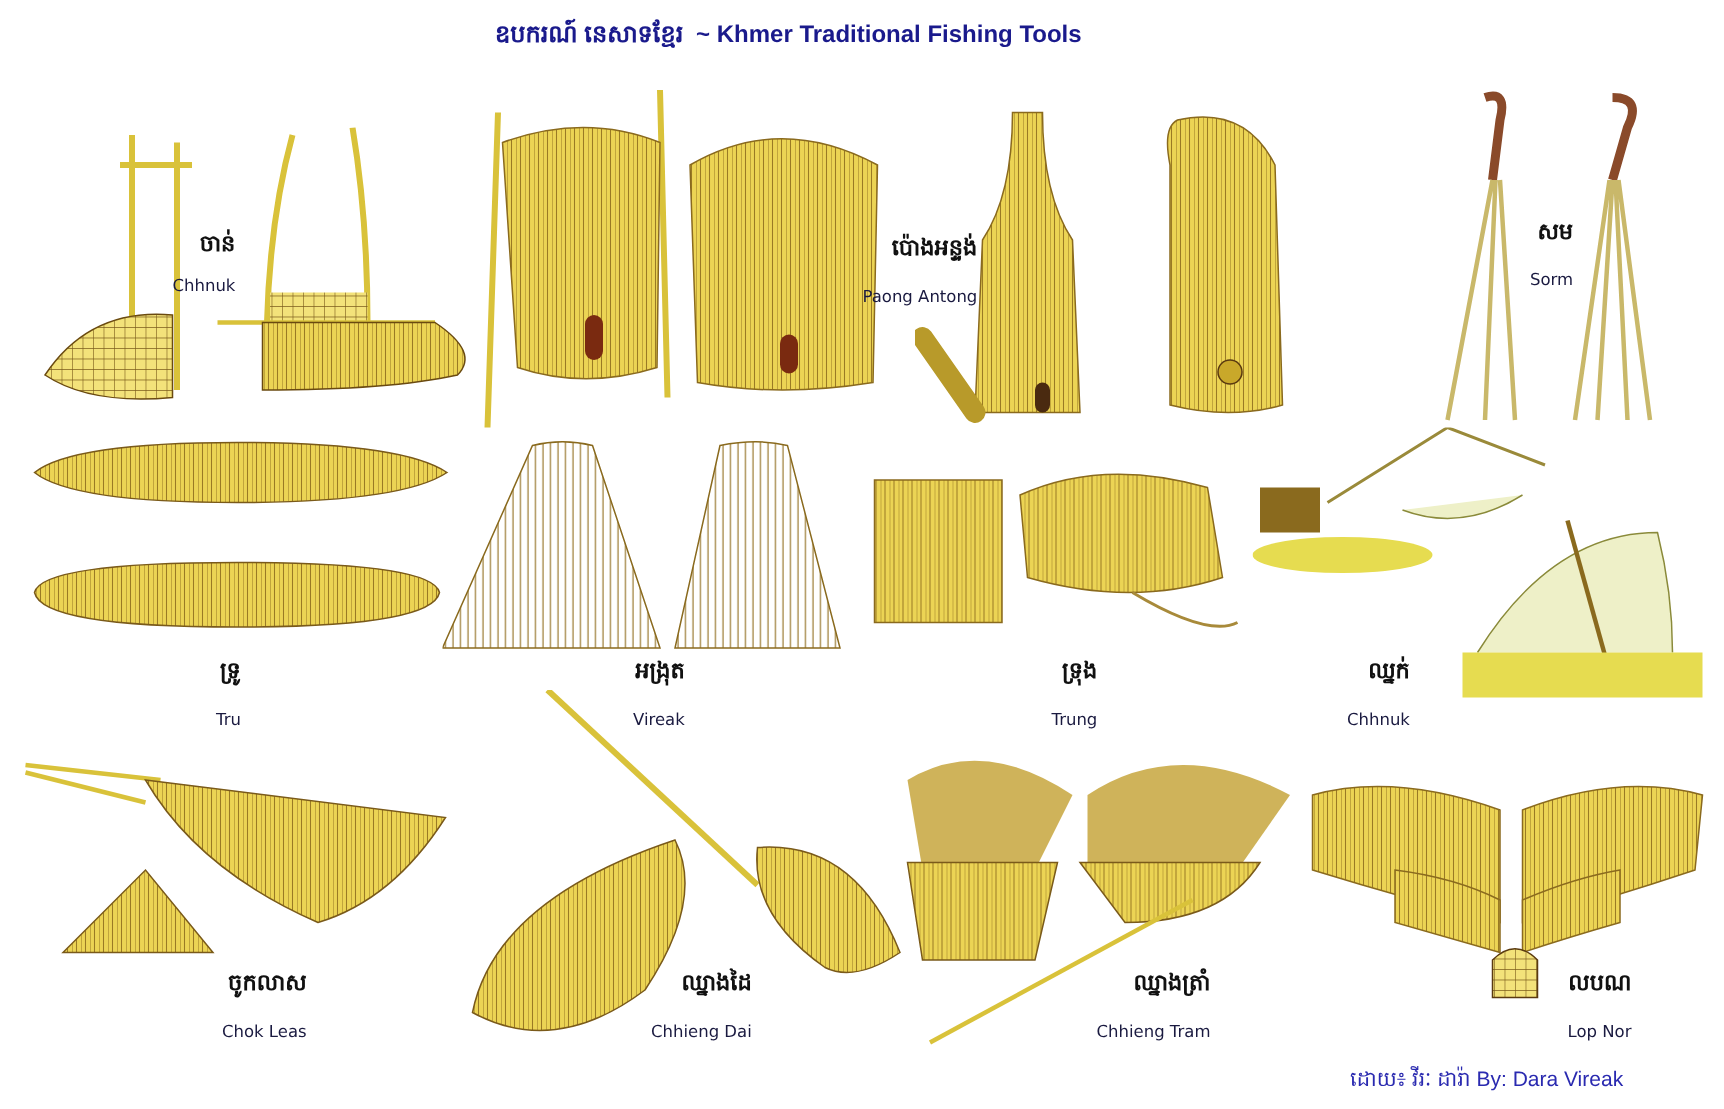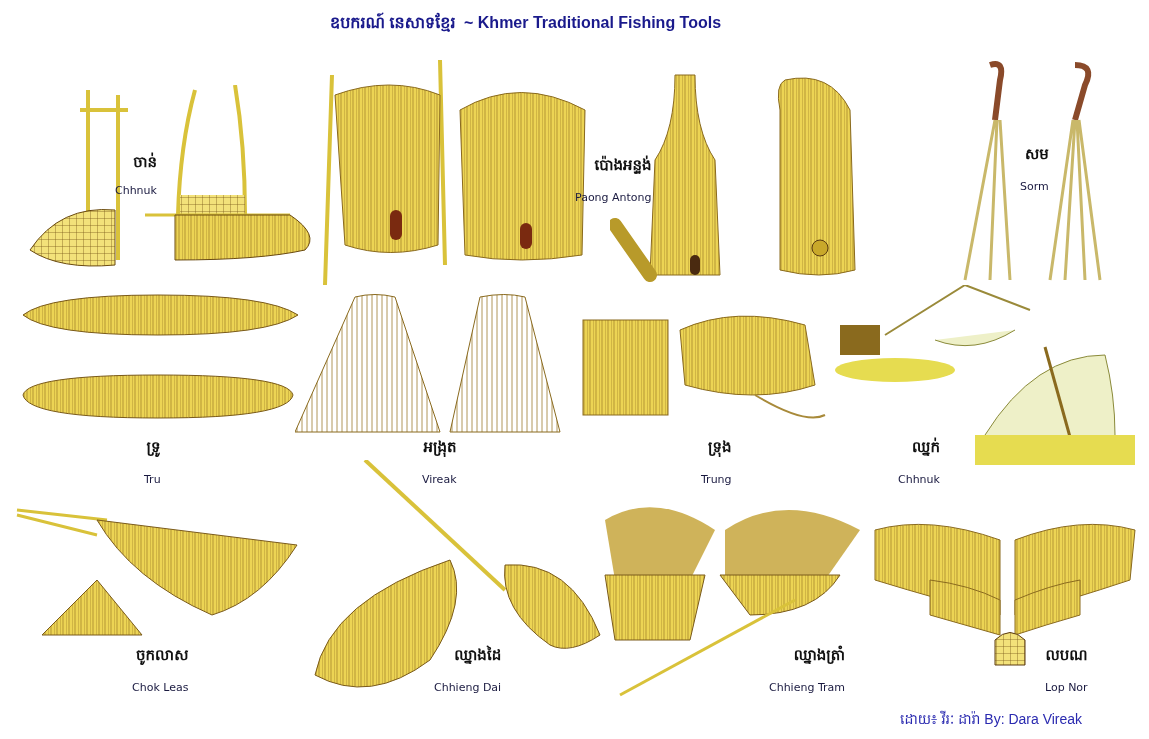--- a/index.html
+++ b/index.html
@@ -149,7 +149,7 @@
     <path d="M30 155L85 100L130 155Z" fill="url(#weave)" stroke="#7a5a1a"></path>
   </svg>
 </div>
-<div class="lbl" style="left:132px;top:645px">
+<div class="lbl" style="left:148px;top:645px">
   <span class="km">ចូកលាស</span>
   <span class="en">Chok Leas</span>
 </div>

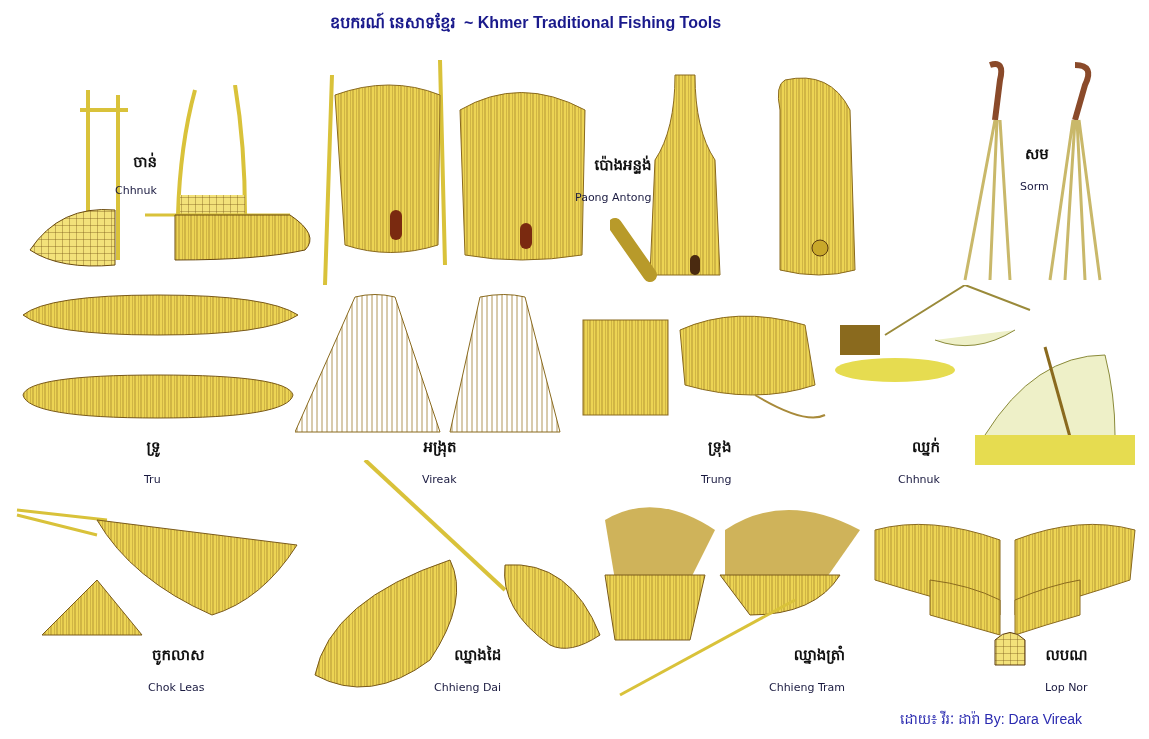--- a/index.html
+++ b/index.html
@@ -175,7 +175,7 @@
     <path d="M25 205L200 110" stroke="#d9c23a" stroke-width="3"></path>
   </svg>
 </div>
-<div class="lbl" style="left:769px;top:645px">
+<div class="lbl" style="left:731px;top:645px">
   <span class="km">ឈ្នាងត្រាំ</span>
   <span class="en">Chhieng Tram</span>
 </div>

